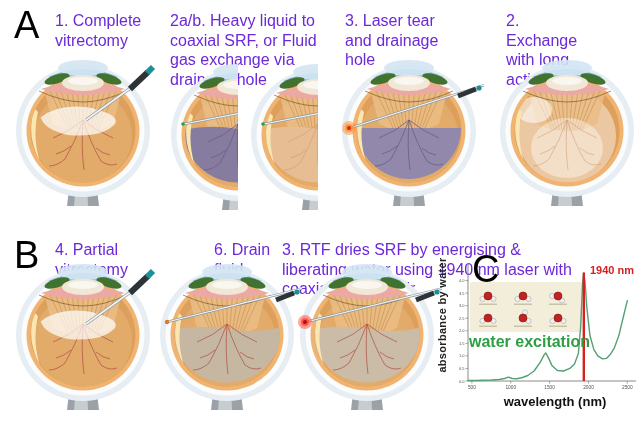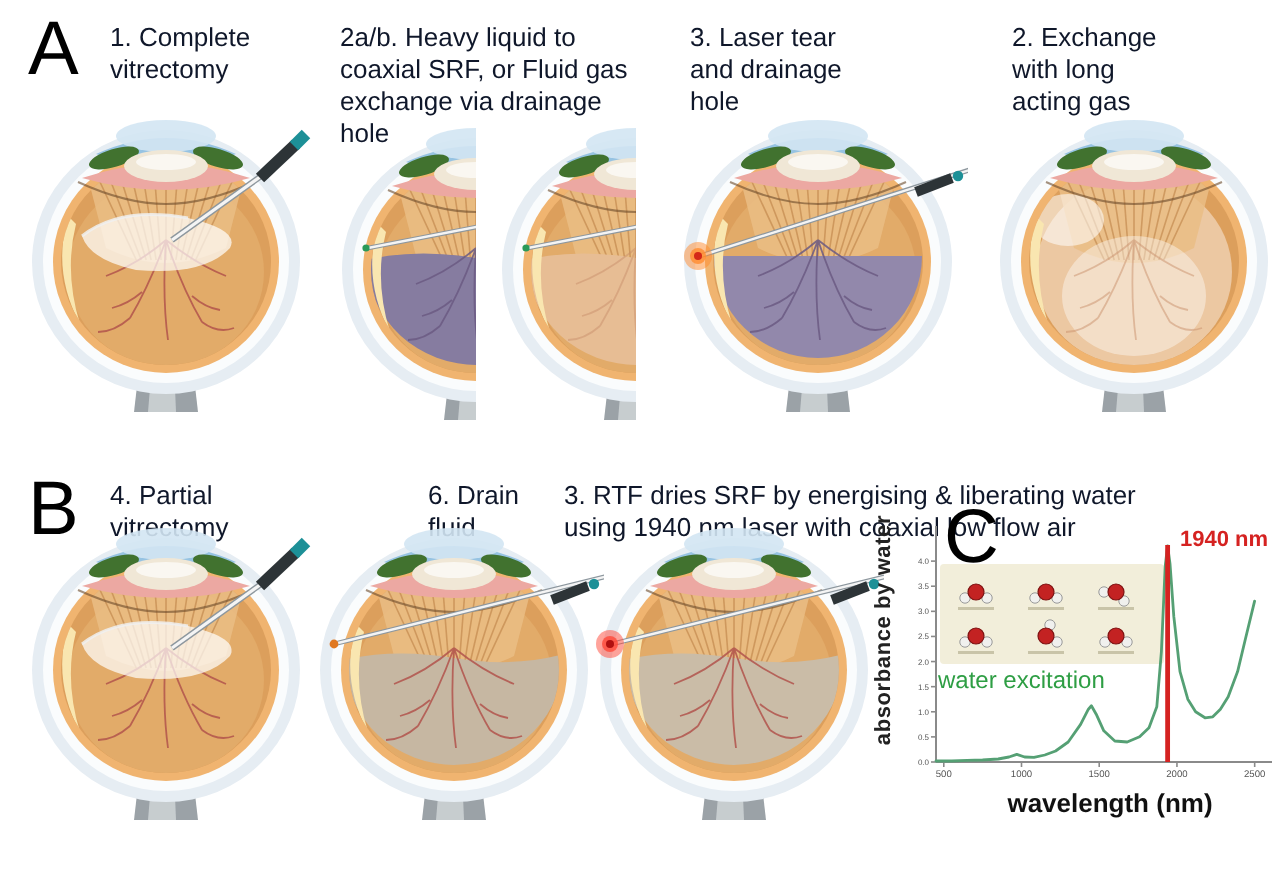--- a/index.html
+++ b/index.html
@@ -7,7 +7,7 @@
        font-family:"Liberation Sans",sans-serif;overflow:hidden}
   .abs{position:absolute}
   .plabel{font-size:38px;line-height:1;color:#000}
-  .cap{font-size:13px;line-height:1.22;color:#0f172a}
+  .cap{font-size:16px;line-height:1.22;color:#6d28d9}
   .cap-center{text-align:left}
   .eye{width:150px;height:150px}
   .eye-half{width:75px;height:150px;overflow:hidden}

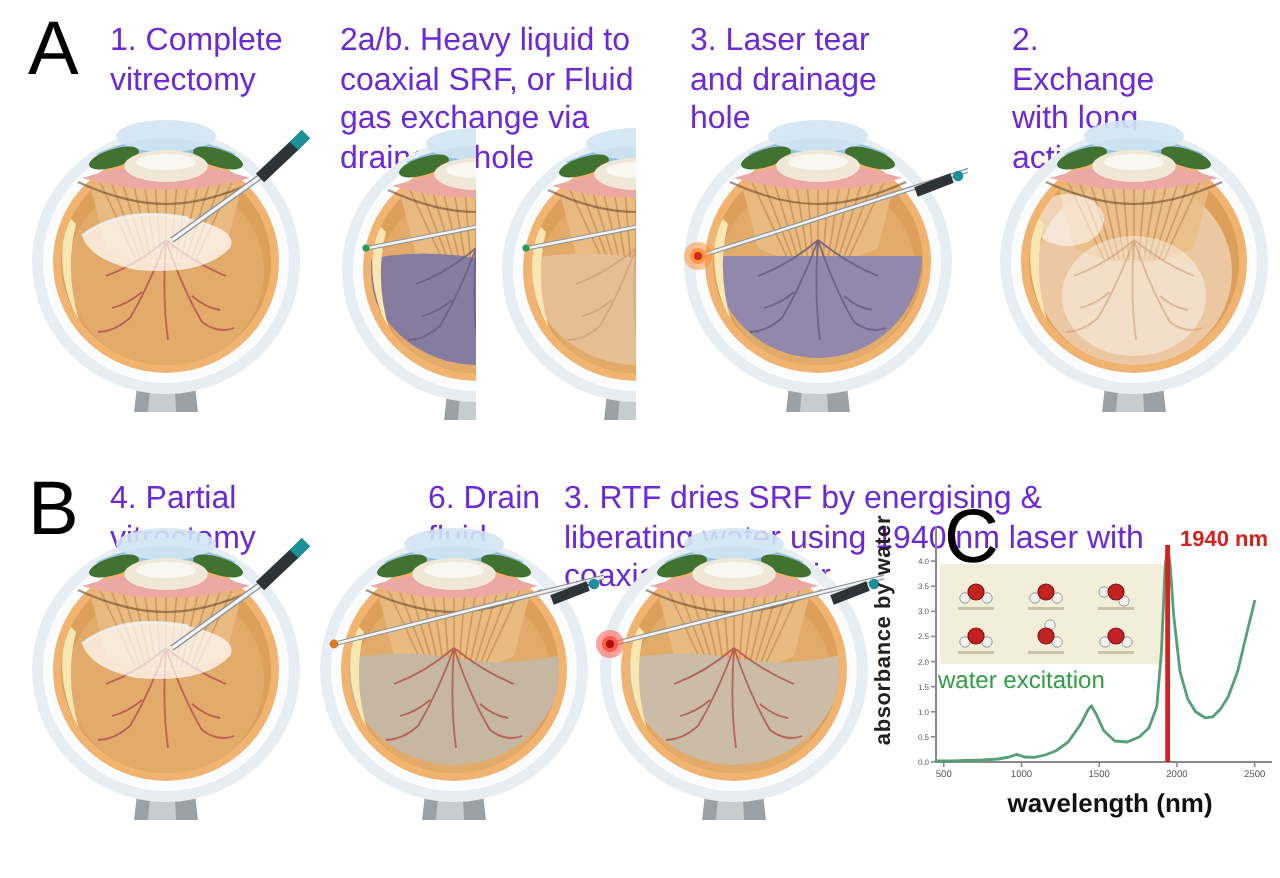--- a/index.html
+++ b/index.html
@@ -16,7 +16,7 @@
         transform:rotate(-90deg);transform-origin:0 0;letter-spacing:.3px}
   .xlab{font-size:13px;font-weight:bold;color:#111;text-align:center;width:130px}
   .redlab{font-size:11px;font-weight:bold;color:#d52221}
-  .greenlab{font-size:12px;font-weight:normal;color:#2e9e44}
+  .greenlab{font-size:16px;font-weight:bold;color:#2e9e44}
 </style>
 </head>
 <body>

